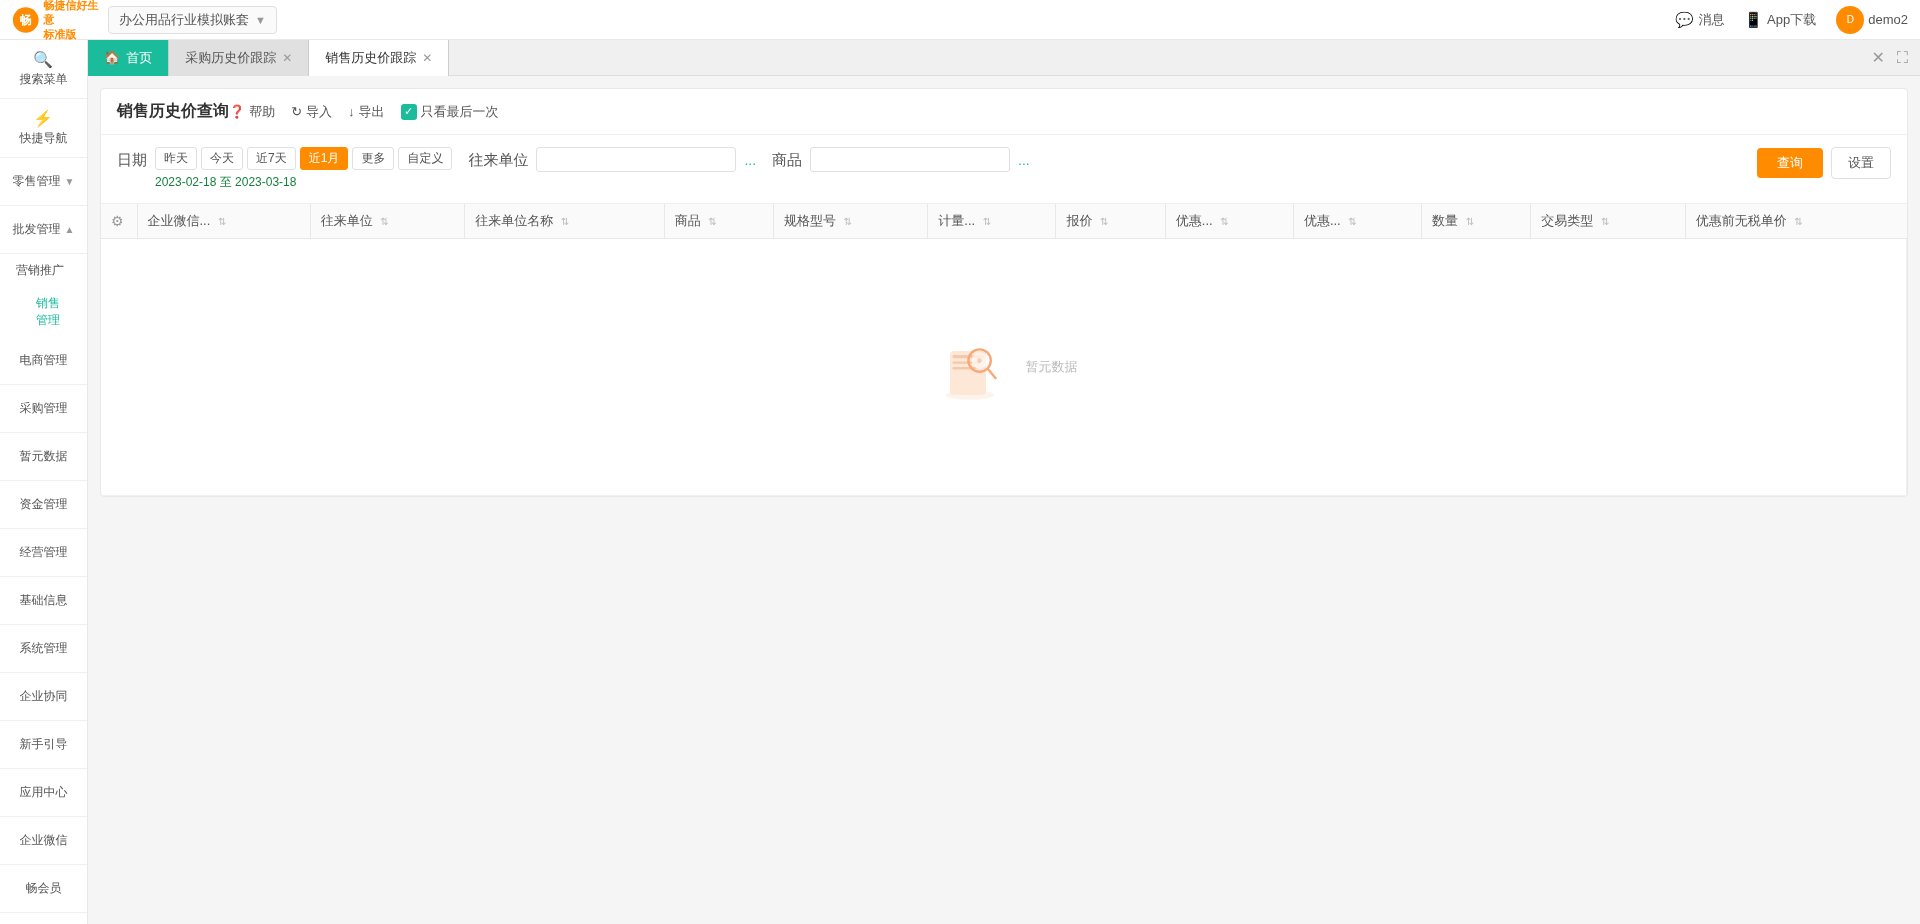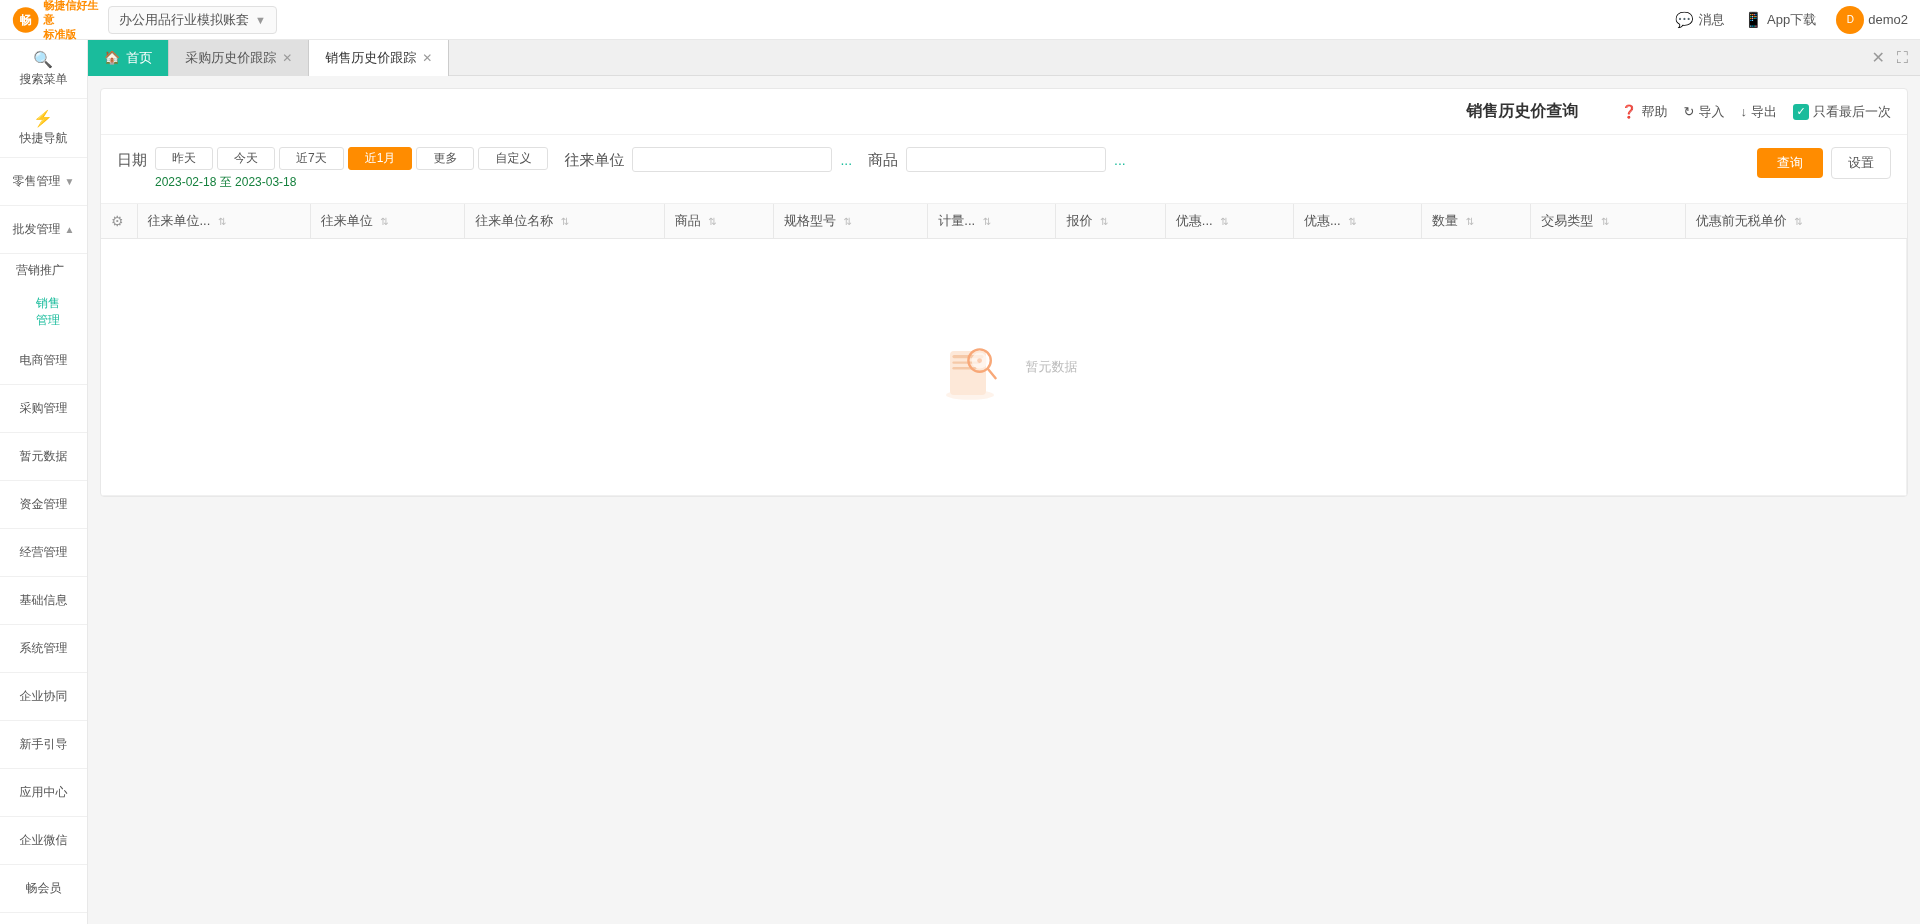--- a/index.html
+++ b/index.html
@@ -193,10 +193,9 @@
     .page-header {
       display: flex;
       align-items: center;
-      justify-content: flex-end;
+      justify-content: flex-start;
       padding: 12px 16px;
       border-bottom: 1px solid #f0f0f0;
-      gap: 43px;
     }
     .page-title {
       font-size: 16px;

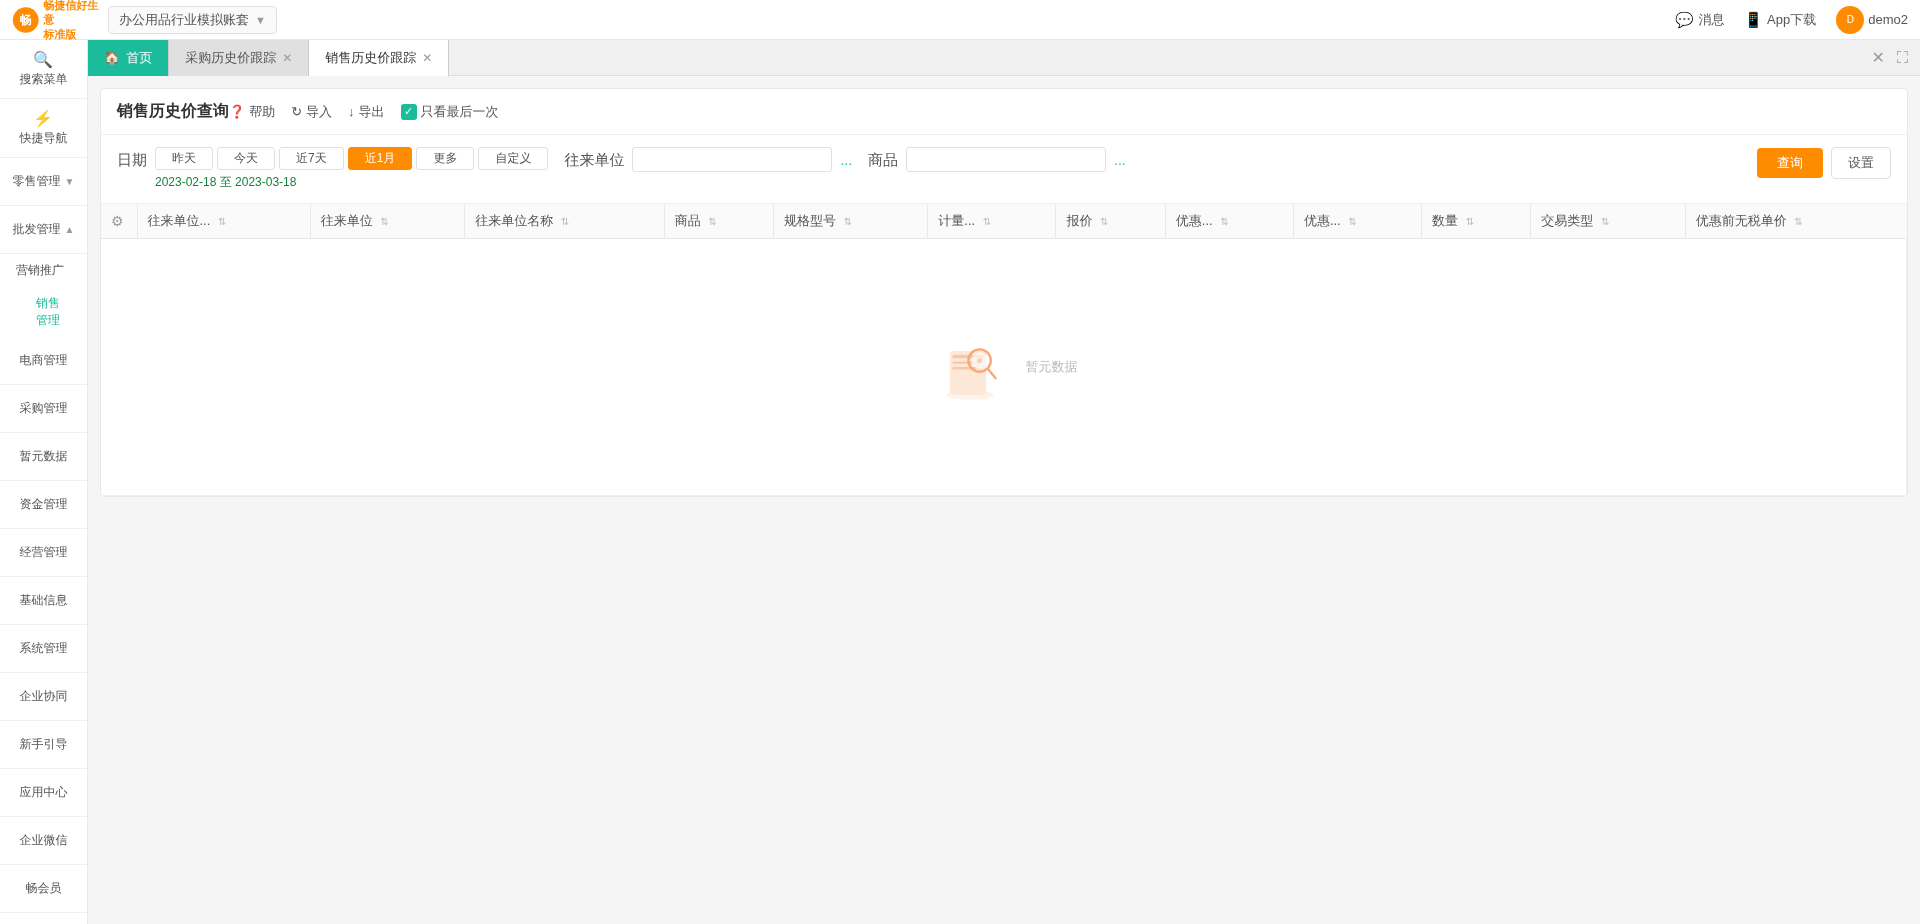--- a/index.html
+++ b/index.html
@@ -265,7 +265,7 @@
       align-items: center;
     }
     .date-btn {
-      padding: 2px 16px;
+      padding: 2px 8px;
       font-size: 12px;
       border: 1px solid #e0e0e0;
       border-radius: 3px;

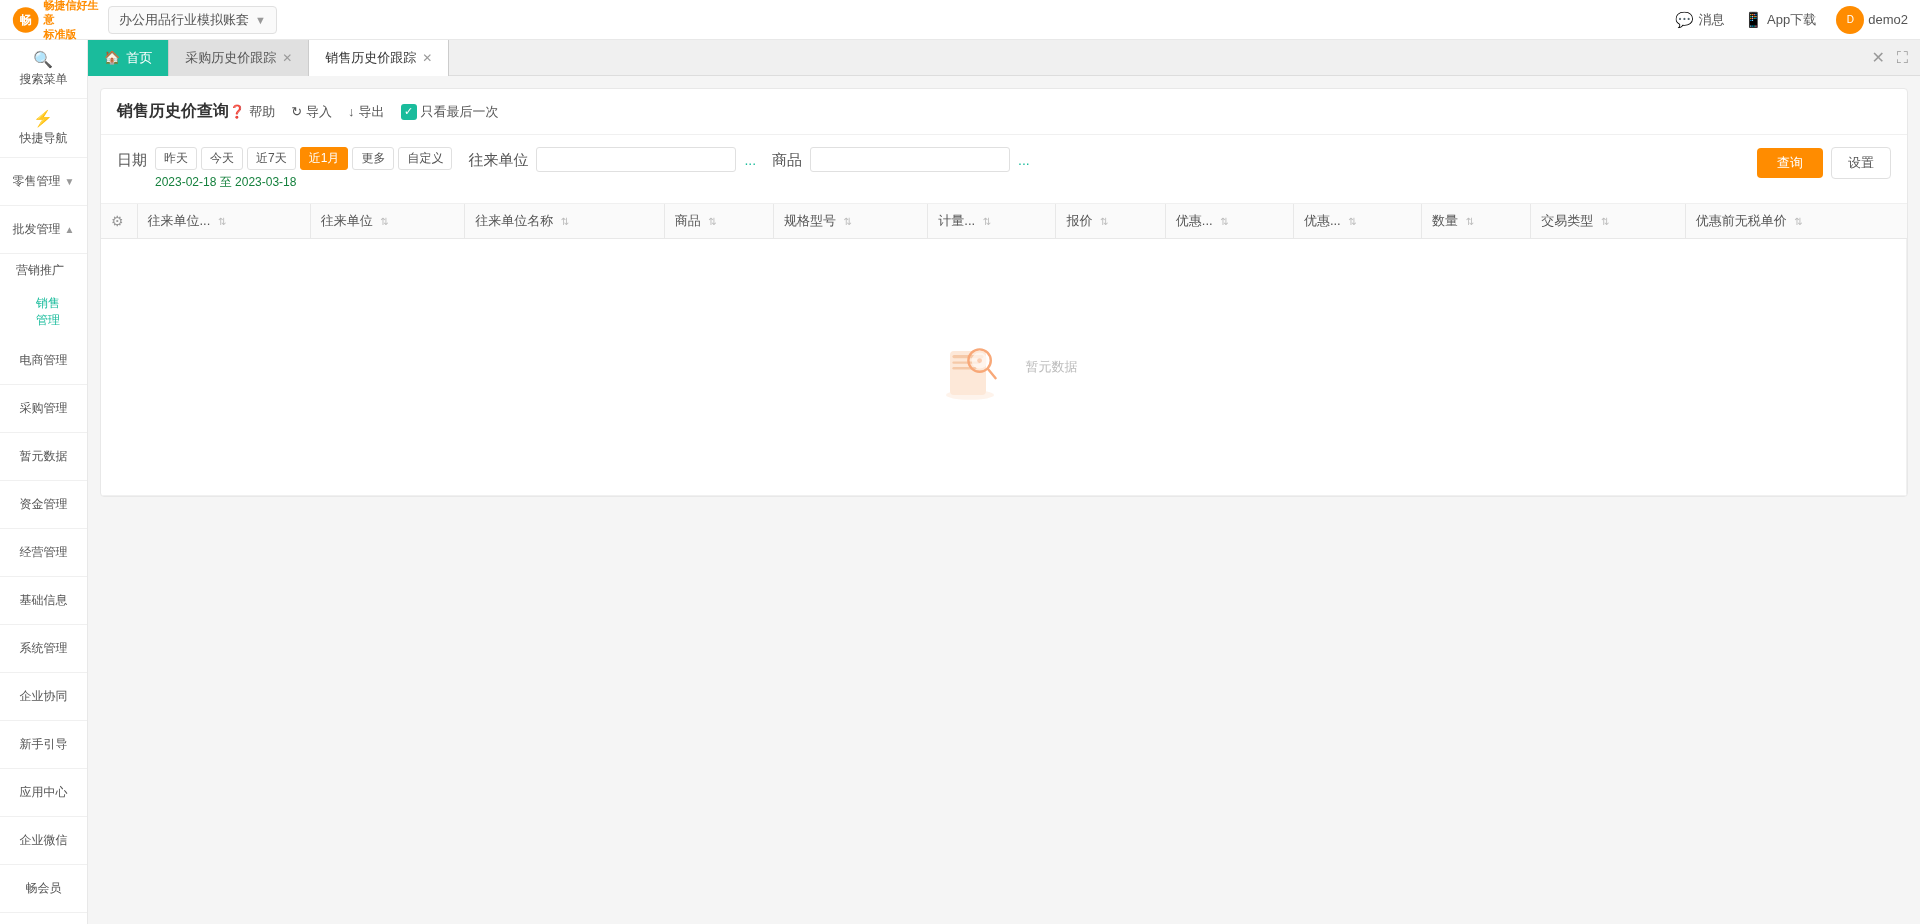--- a/index.html
+++ b/index.html
@@ -577,7 +577,7 @@
                   <span class="gear-btn">⚙</span>
                 </th>
                 <th>
-                  <span>往来单位...</span>
+                  <span>企业微信...</span>
                   <span class="sort-icon">⇅</span>
                 </th>
                 <th>

